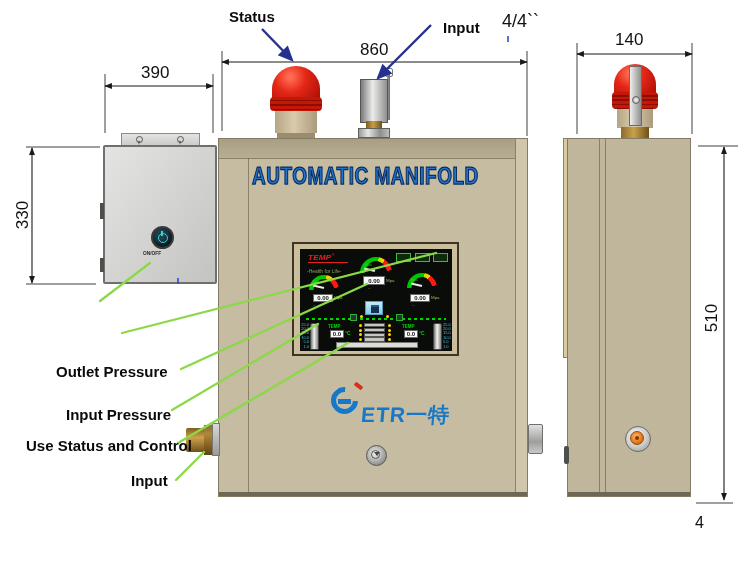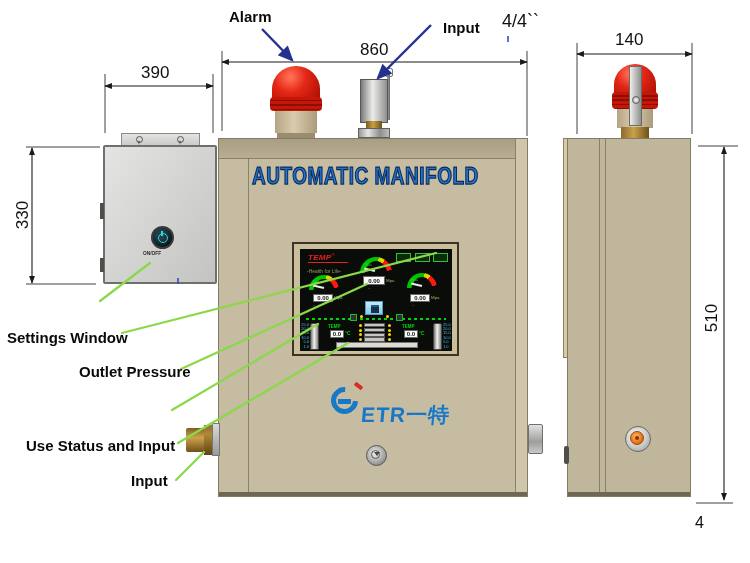--- a/index.html
+++ b/index.html
@@ -335,7 +335,7 @@
     </g>
   </svg>
 
-  <div class="lbl z7" style="left:229px;top:8px;">Alarm</div>
+  <div class="lbl z7" style="left:229px;top:8px;">Status</div>
   <div class="lbl z7" style="left:443px;top:19px;">Input</div>
   <div class="abs z7" style="left:502px;top:11px;font-size:18px;color:#111;">4/4``</div>
   <div class="dim z7" style="left:360px;top:40px;">860</div>

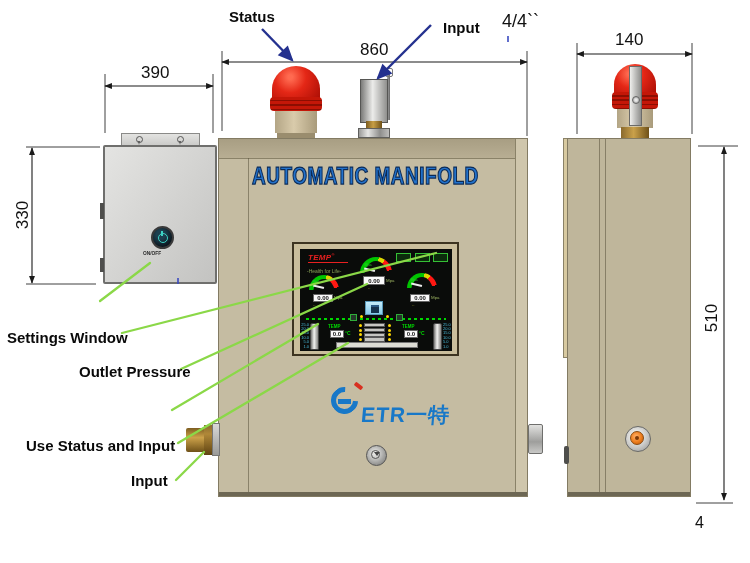--- a/index.html
+++ b/index.html
@@ -345,7 +345,6 @@
   <div class="dim rot z7" style="left:693px;top:308px;width:38px;text-align:center;">510</div>
   <div class="abs z7" style="left:695px;top:514px;font-size:16px;color:#111;">4</div>
 
-  <div class="lbl z7" style="left:7px;top:329px;">Settings Window</div>
   <div class="lbl z7" style="left:79px;top:363px;text-align:center;">Outlet Pressure</div>
   <div class="lbl z7" style="left:26px;top:437px;">Use Status and Input</div>
   <div class="lbl z7" style="left:131px;top:472px;">Input</div>

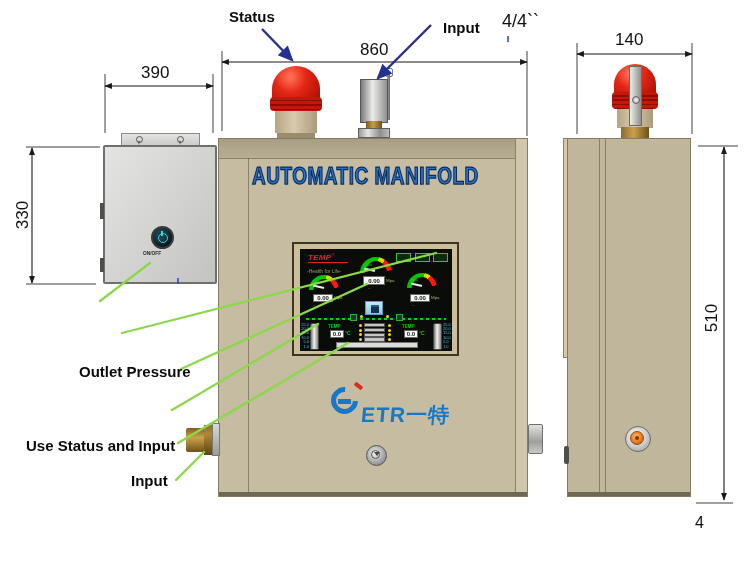--- a/index.html
+++ b/index.html
@@ -345,7 +345,7 @@
   <div class="dim rot z7" style="left:693px;top:308px;width:38px;text-align:center;">510</div>
   <div class="abs z7" style="left:695px;top:514px;font-size:16px;color:#111;">4</div>
 
-  <div class="lbl z7" style="left:79px;top:363px;text-align:center;">Outlet Pressure</div>
+  <div class="lbl z7" style="left:56px;top:363px;text-align:center;">Outlet Pressure</div>
   <div class="lbl z7" style="left:26px;top:437px;">Use Status and Input</div>
   <div class="lbl z7" style="left:131px;top:472px;">Input</div>
 </div>

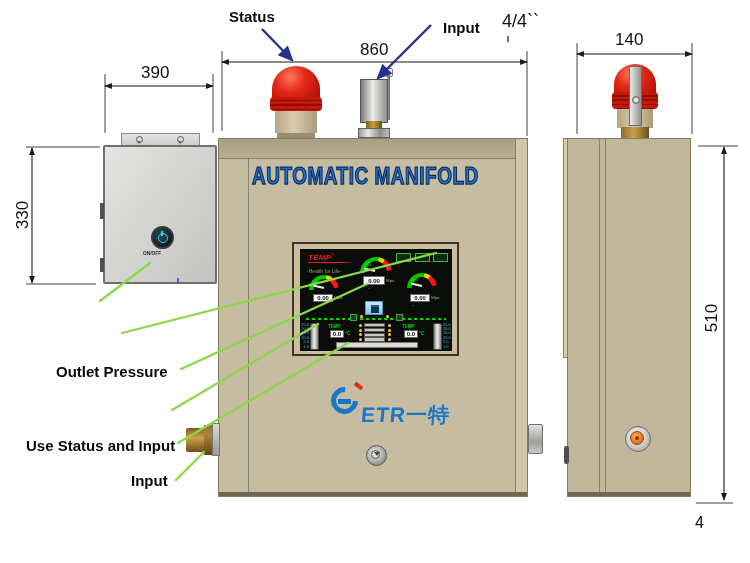--- a/index.html
+++ b/index.html
@@ -346,6 +346,7 @@
   <div class="abs z7" style="left:695px;top:514px;font-size:16px;color:#111;">4</div>
 
   <div class="lbl z7" style="left:56px;top:363px;text-align:center;">Outlet Pressure</div>
+  <div class="lbl z7" style="left:66px;top:406px;">Input Pressure</div>
   <div class="lbl z7" style="left:26px;top:437px;">Use Status and Input</div>
   <div class="lbl z7" style="left:131px;top:472px;">Input</div>
 </div>

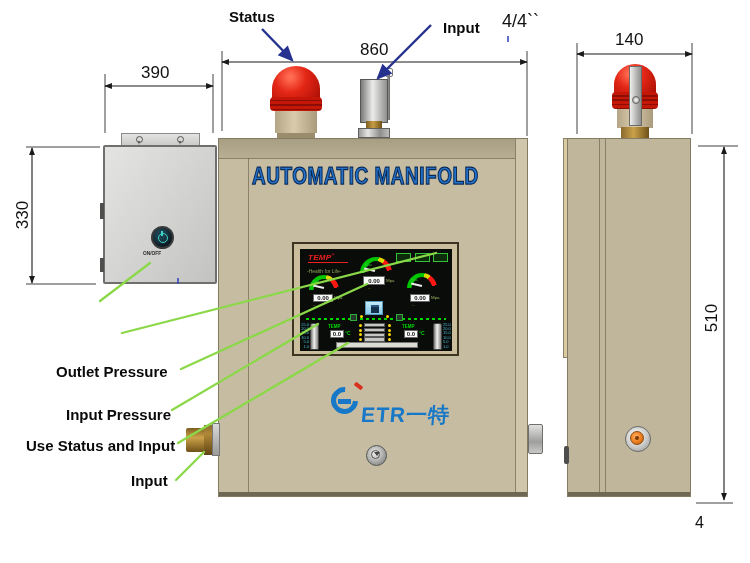--- a/index.html
+++ b/index.html
@@ -347,7 +347,7 @@
 
   <div class="lbl z7" style="left:56px;top:363px;text-align:center;">Outlet Pressure</div>
   <div class="lbl z7" style="left:66px;top:406px;">Input Pressure</div>
-  <div class="lbl z7" style="left:26px;top:437px;">Use Status and Input</div>
+  <div class="lbl z7" style="left:26px;top:437px;">Use Status and Control</div>
   <div class="lbl z7" style="left:131px;top:472px;">Input</div>
 </div>
 

